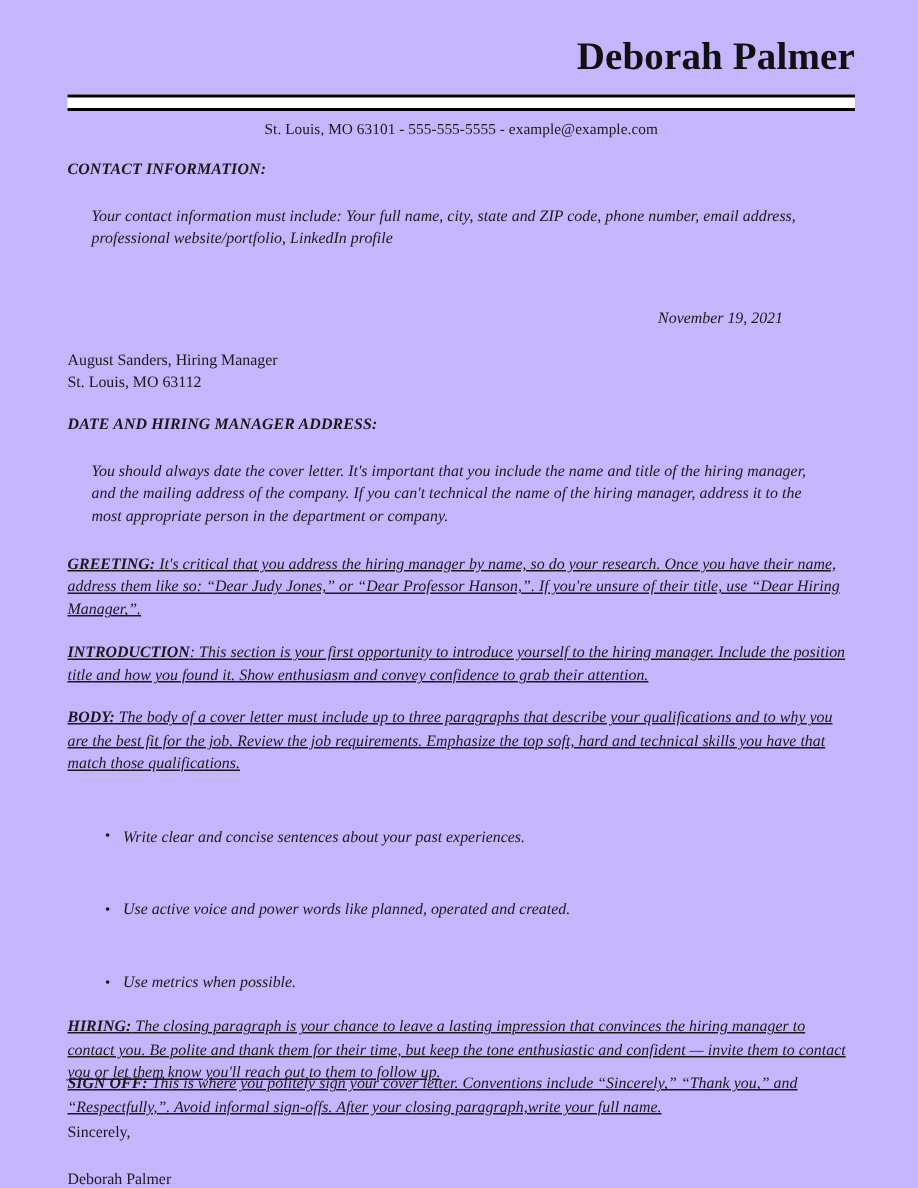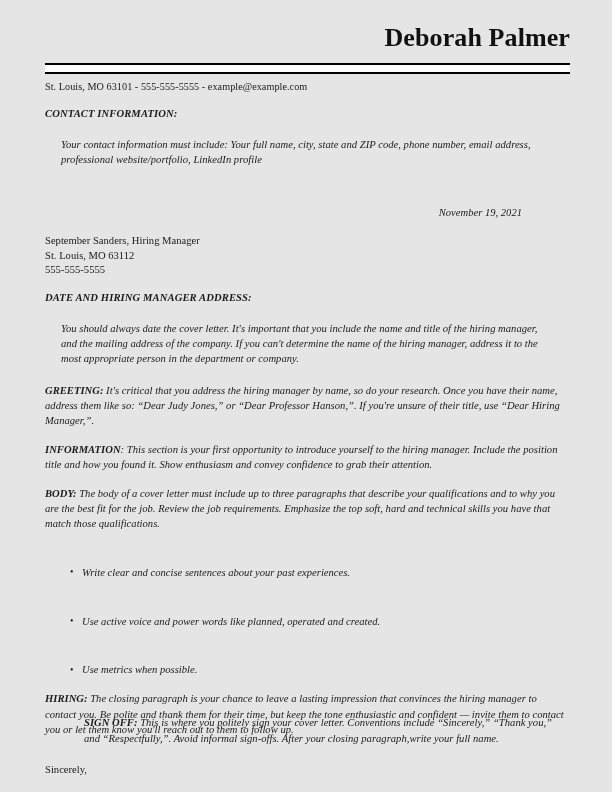--- a/index.html
+++ b/index.html
@@ -21,7 +21,7 @@
     height: 792px;
     box-sizing: border-box;
     padding: 0 42px 0 45px;
-    background: #e5e5e5;
+    background: #c4b5fd;
   }
 
   

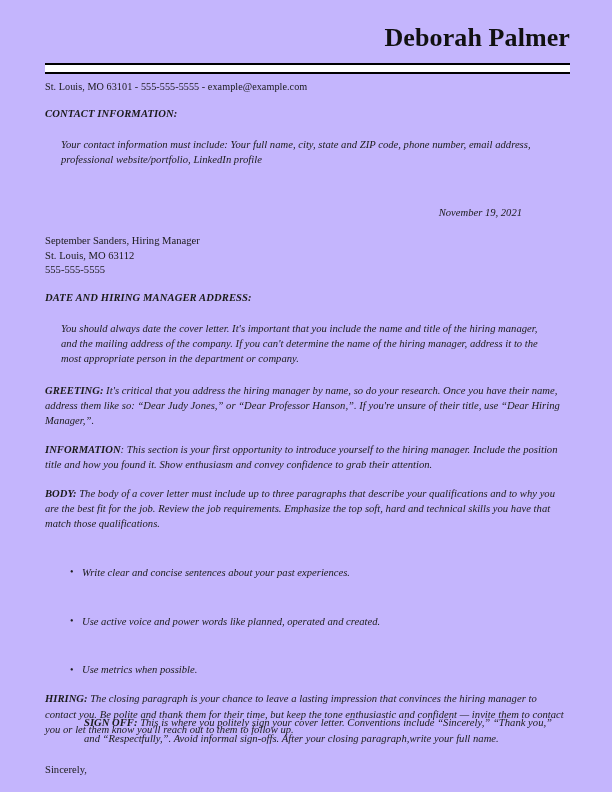--- a/index.html
+++ b/index.html
@@ -46,7 +46,7 @@
     background: #ffffff;
   }
   .contact-line {
-    text-align: left;
+    text-align: center;
     font-size: 10.2px;
     line-height: 1.3;
     margin-top: 6px;

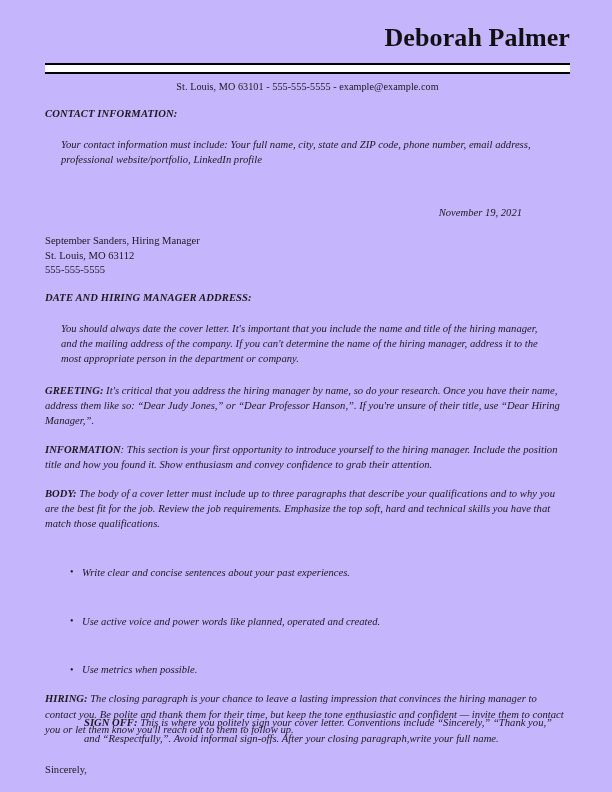--- a/index.html
+++ b/index.html
@@ -174,7 +174,7 @@
   <div class="letter-date">November 19, 2021</div>
 
   <div class="recipient-block">
-    <div>September Sanders, Hiring Manager</div>
+    <div>August Sanders, Hiring Manager</div>
     <div>St. Louis, MO 63112</div>
     <div>555-555-5555</div>
   </div>

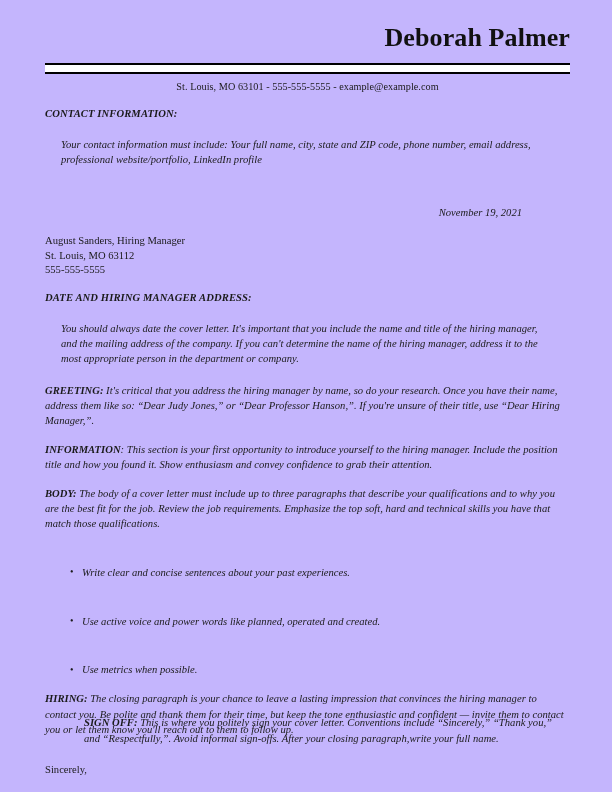--- a/index.html
+++ b/index.html
@@ -176,7 +176,6 @@
   <div class="recipient-block">
     <div>August Sanders, Hiring Manager</div>
     <div>St. Louis, MO 63112</div>
-    <div>555-555-5555</div>
   </div>
 
   <div class="block">

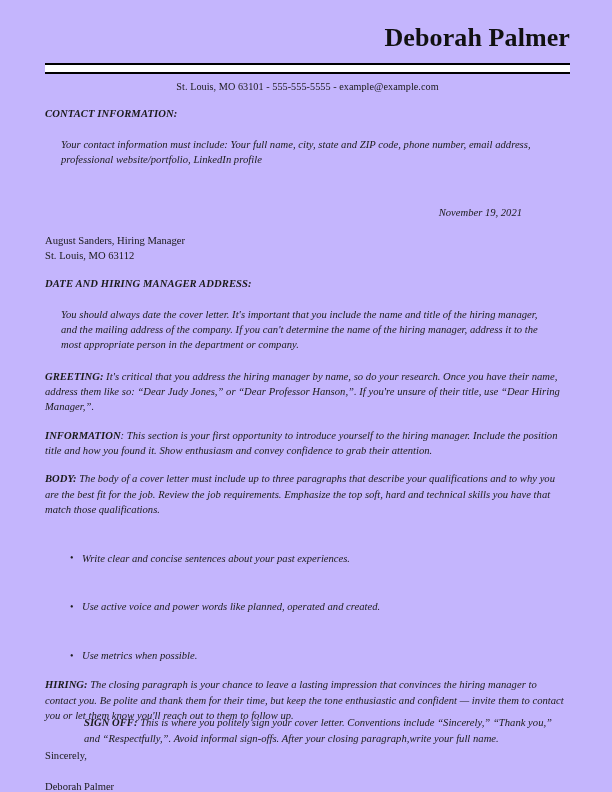--- a/index.html
+++ b/index.html
@@ -180,7 +180,7 @@
 
   <div class="block">
     <div class="tip-heading">DATE AND HIRING MANAGER ADDRESS:</div>
-    <div class="tip-body">You should always date the cover letter. It's important that you include the name and title of the hiring manager, and the mailing address of the company. If you can't determine the name of the hiring manager, address it to the most appropriate person in the department or company.</div>
+    <div class="tip-body">You should always date the cover letter. It's important that you include the name and title of the hiring manager, and the mailing address of the company. If you can't technical the name of the hiring manager, address it to the most appropriate person in the department or company.</div>
   </div>
 
 

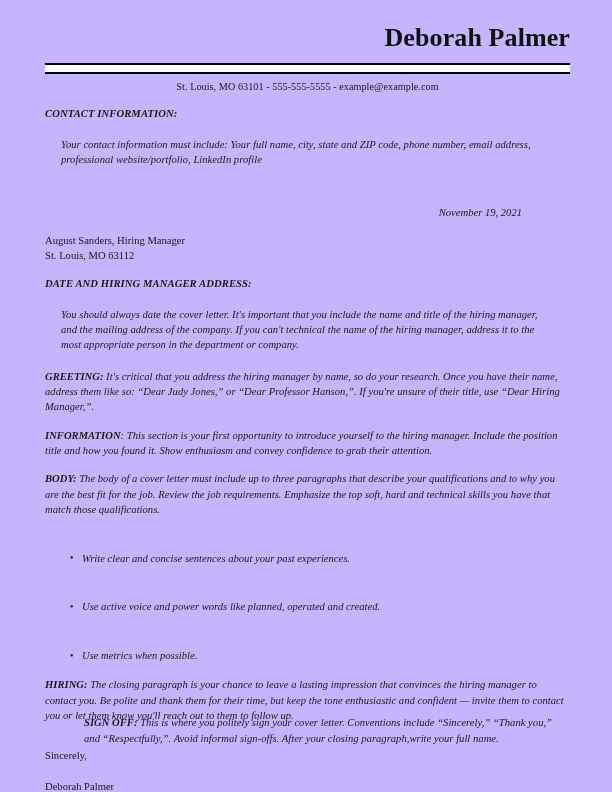--- a/index.html
+++ b/index.html
@@ -79,6 +79,7 @@
     line-height: 1.45;
     margin: 0;
     letter-spacing: 0.02px;
+    text-decoration: underline;
   }
   .tip-inline .lead {
     font-weight: bold;

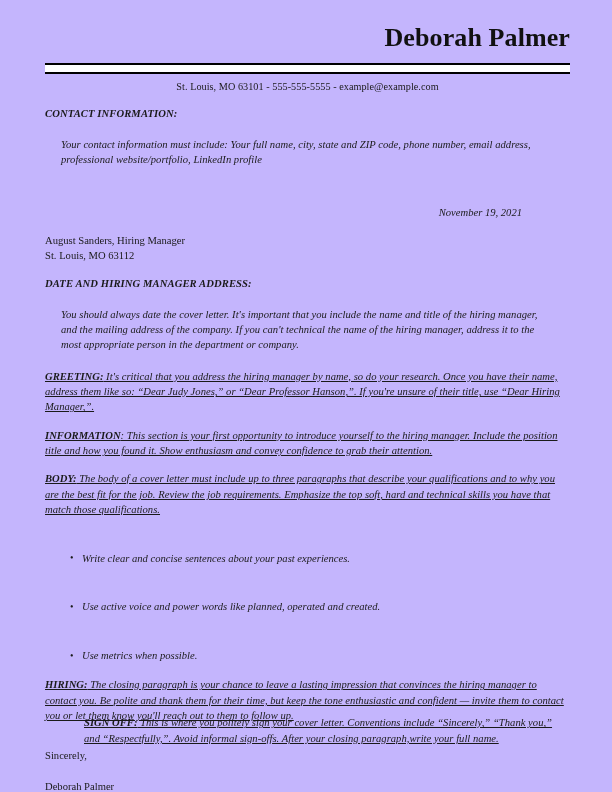--- a/index.html
+++ b/index.html
@@ -190,7 +190,7 @@
   </div>
 
   <div class="block">
-    <p class="tip-inline"><span class="lead">INFORMATION</span><span>: This section is your first opportunity to introduce yourself to the hiring manager. Include the position title and how you found it. Show enthusiasm and convey confidence to grab their attention.</span></p>
+    <p class="tip-inline"><span class="lead">INTRODUCTION</span><span>: This section is your first opportunity to introduce yourself to the hiring manager. Include the position title and how you found it. Show enthusiasm and convey confidence to grab their attention.</span></p>
   </div>
 
   <div class="block">

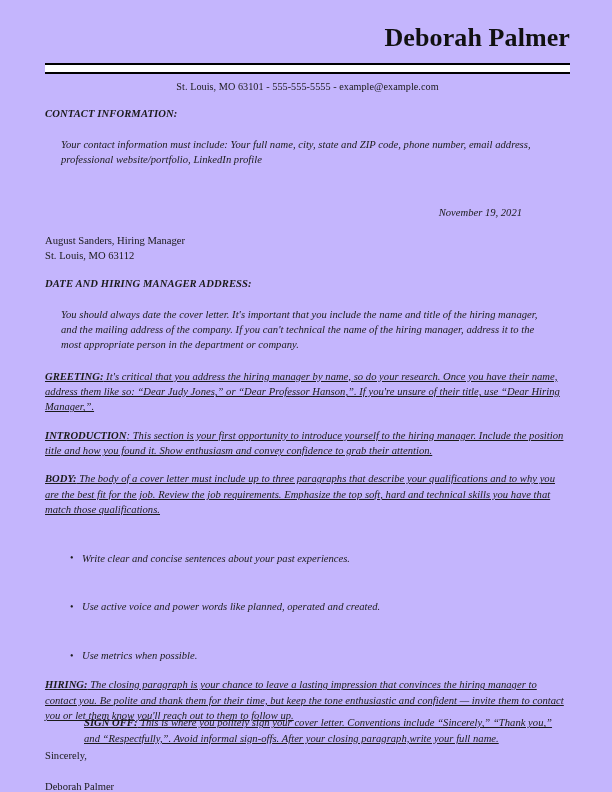--- a/index.html
+++ b/index.html
@@ -153,7 +153,6 @@
     left: 45px;
     right: 42px;
     bottom: 46px;
-    margin-left: 39px;
   }
 </style>
 </head>

